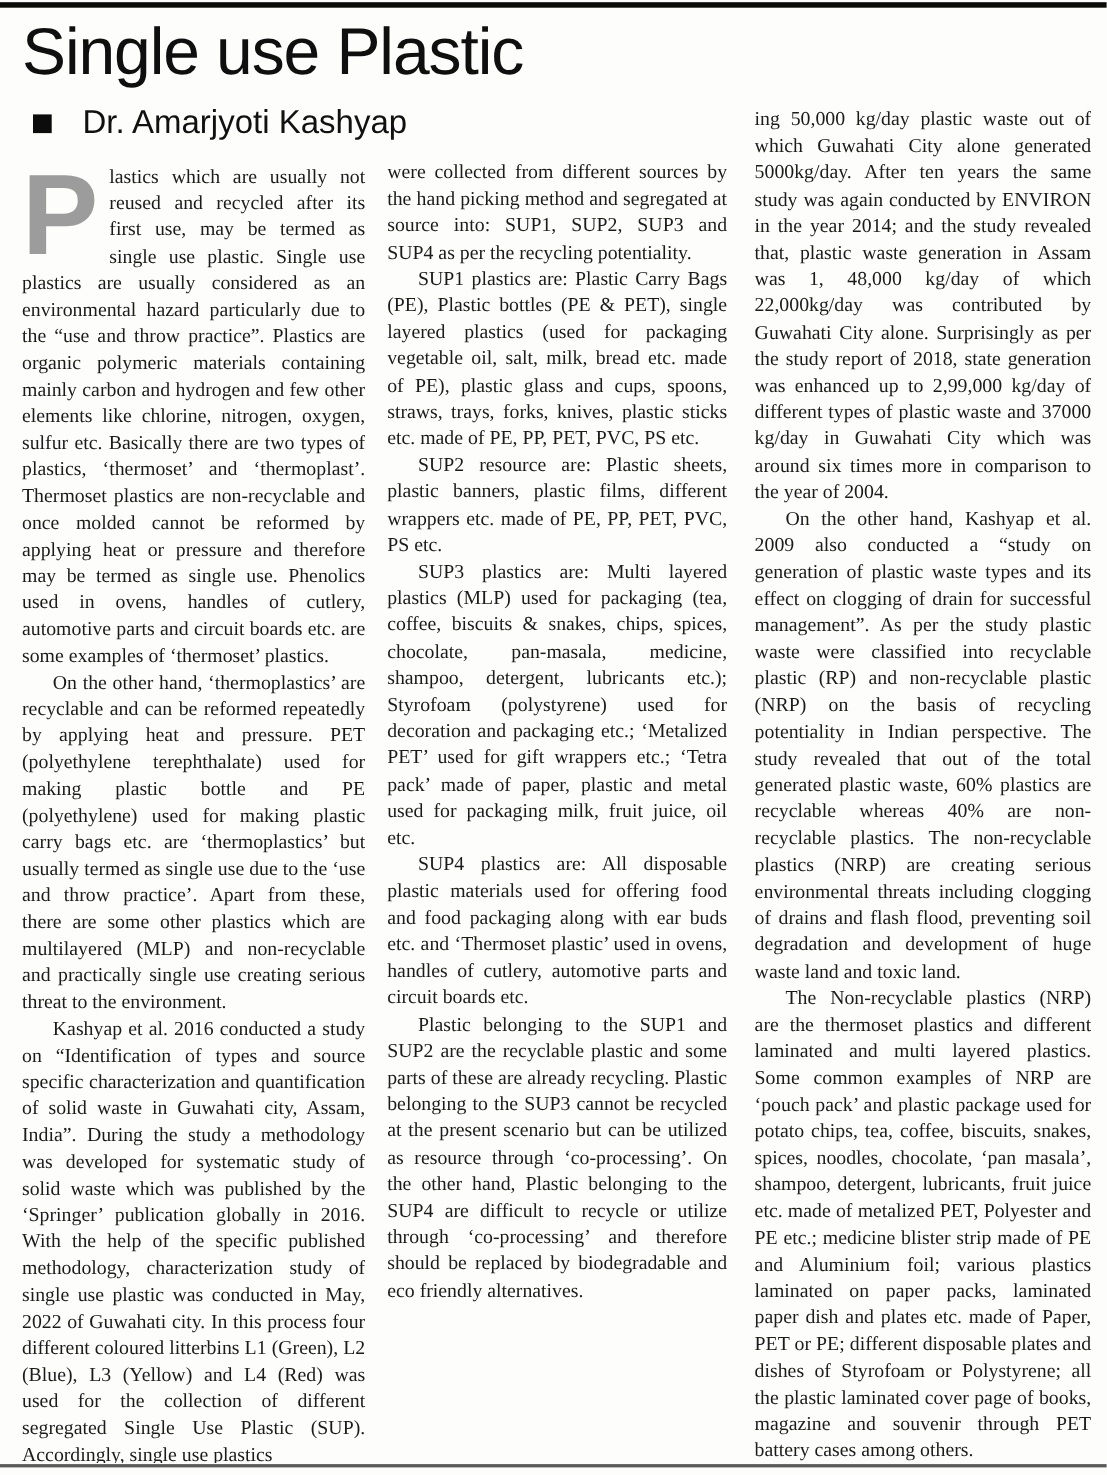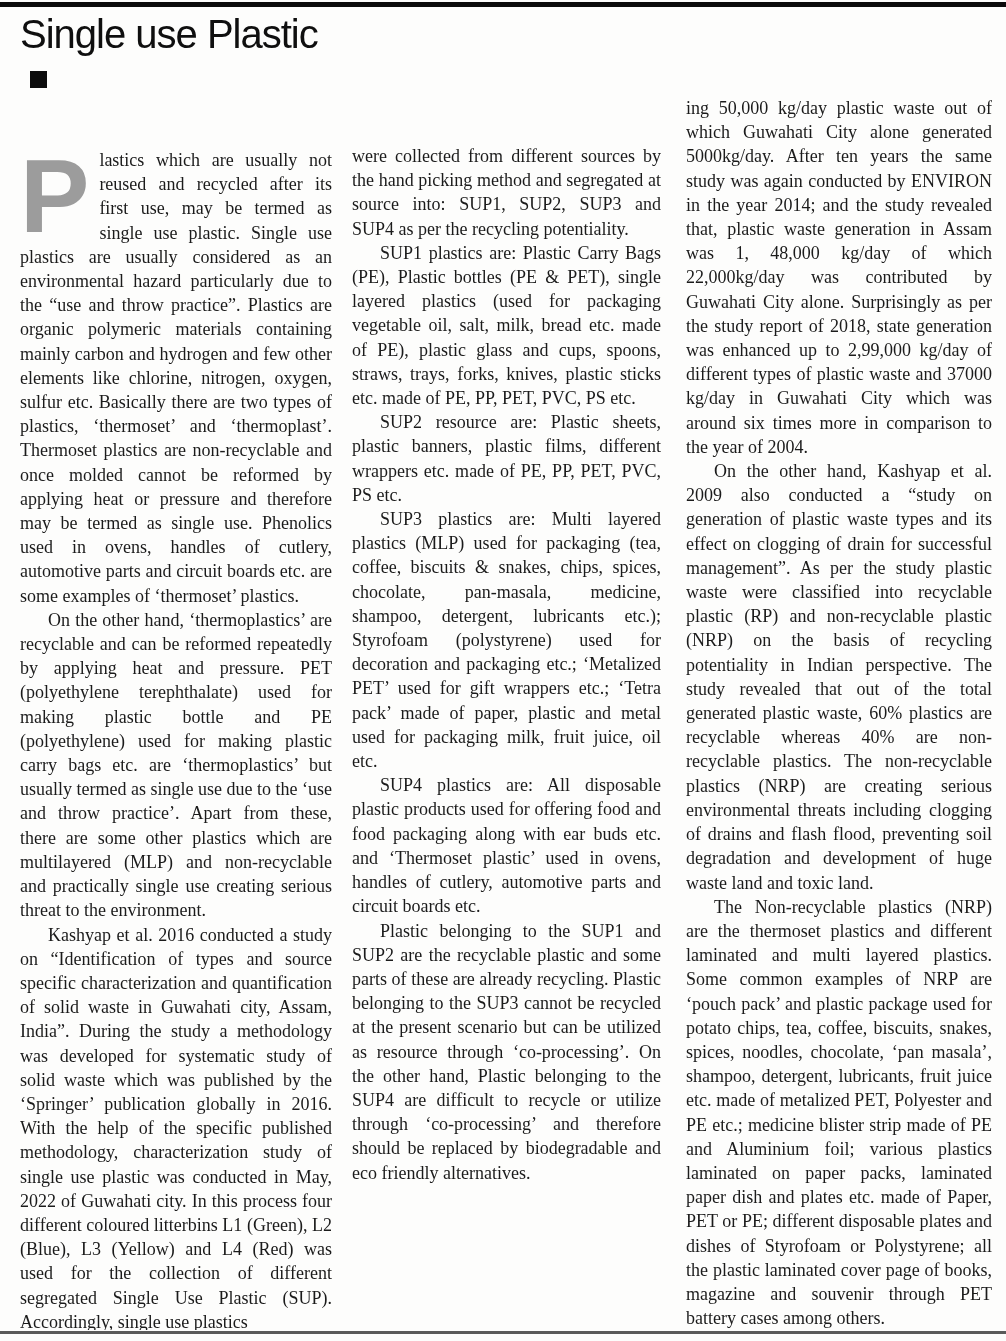--- a/index.html
+++ b/index.html
@@ -31,7 +31,7 @@
     margin: 0;
     font-family: "Liberation Sans", sans-serif;
     font-weight: 500;
-    font-size: 40px;
+    font-size: 60px;
     letter-spacing: -1px;
     color: #0f0f0f;
     white-space: nowrap;

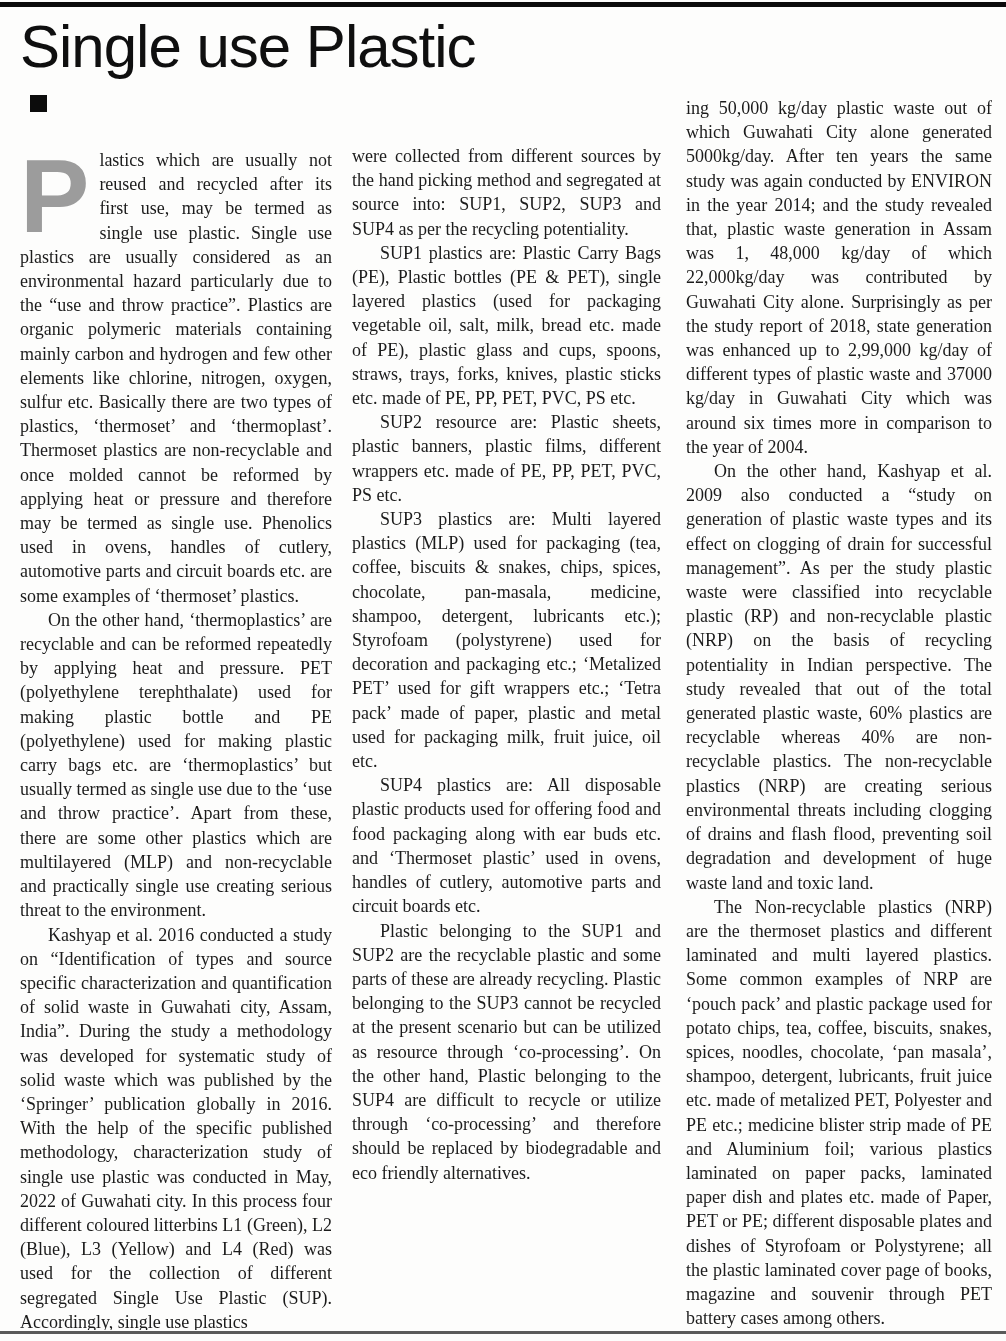--- a/index.html
+++ b/index.html
@@ -85,6 +85,7 @@
     <h1 class="title">Single use Plastic</h1>
     <div class="byline">
       <span class="byline-square"></span>
+      <span class="byline-author">Dr. Amarjyoti Kashyap</span>
     </div>
   </div>
 

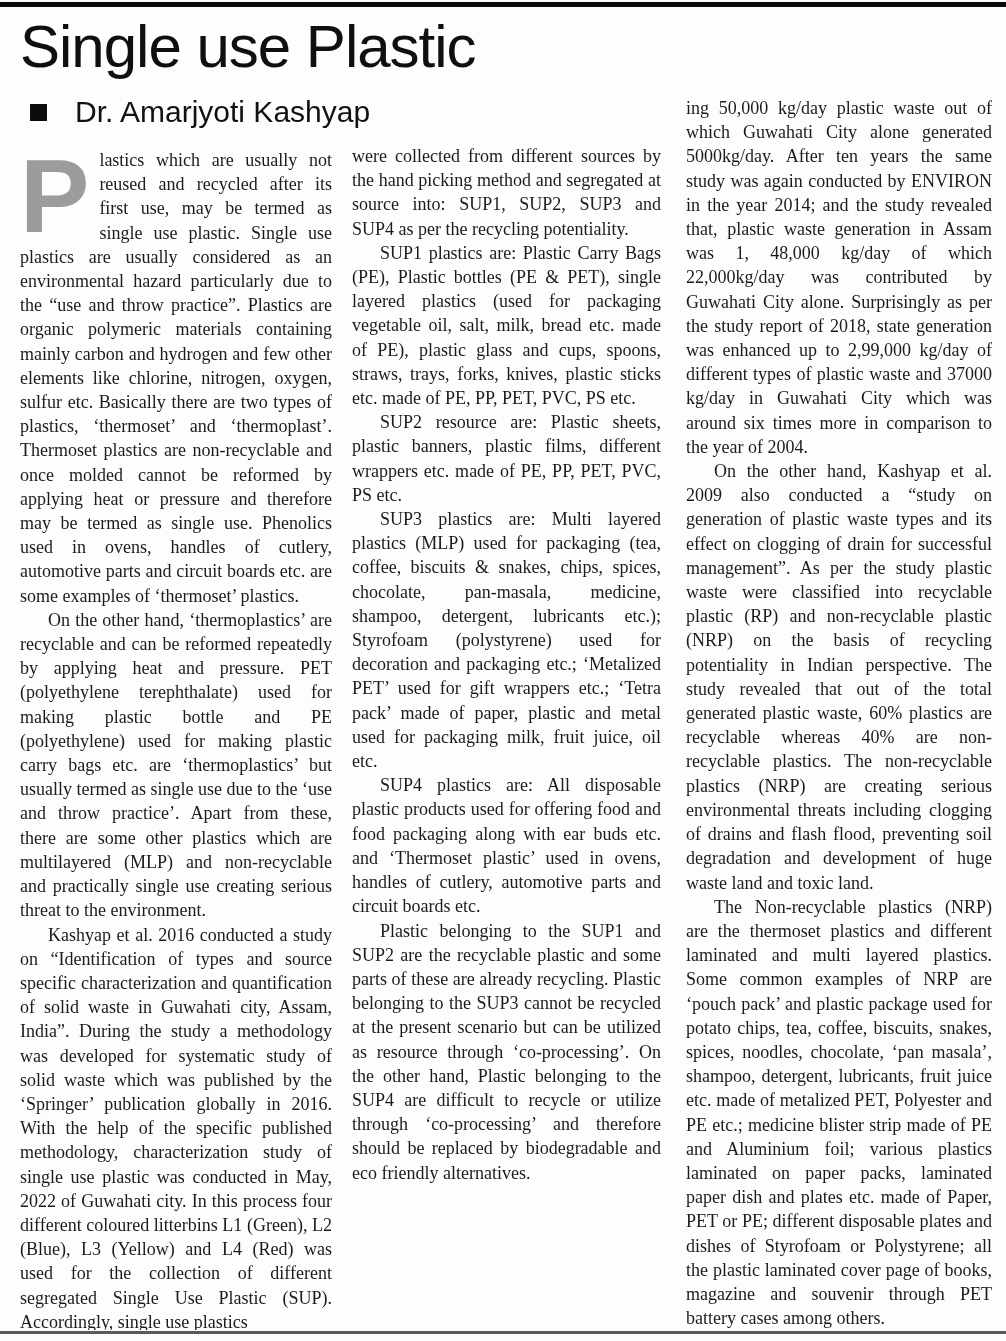--- a/index.html
+++ b/index.html
@@ -99,7 +99,7 @@
       <p class="para indent">SUP1 plastics are: Plastic Carry Bags (PE), Plastic bottles (PE &amp; PET), single layered plastics (used for packaging vegetable oil, salt, milk, bread etc. made of PE), plastic glass and cups, spoons, straws, trays, forks, knives, plastic sticks etc. made of PE, PP, PET, PVC, PS etc.</p>
       <p class="para indent">SUP2 resource are: Plastic sheets, plastic banners, plastic films, different wrappers etc. made of PE, PP, PET, PVC, PS etc.</p>
       <p class="para indent">SUP3 plastics are: Multi layered plastics (MLP) used for packaging (tea, coffee, biscuits &amp; snakes, chips, spices, chocolate, pan-masala, medicine, shampoo, detergent, lubricants etc.); Styrofoam (polystyrene) used for decoration and packaging etc.; ‘Metalized PET’ used for gift wrappers etc.; ‘Tetra pack’ made of paper, plastic and metal used for packaging milk, fruit juice, oil etc.</p>
-      <p class="para indent">SUP4 plastics are:  All disposable plastic products used for offering food and food packaging along with ear buds etc. and ‘Thermoset plastic’ used in ovens, handles of cutlery, automotive parts and circuit boards etc.</p>
+      <p class="para indent">SUP4 plastics are:  All disposable plastic materials used for offering food and food packaging along with ear buds etc. and ‘Thermoset plastic’ used in ovens, handles of cutlery, automotive parts and circuit boards etc.</p>
       <p class="para indent">Plastic belonging to the SUP1 and SUP2 are the recyclable plastic and some parts of these are already recycling. Plastic belonging to the SUP3 cannot be recycled at the present scenario but can be utilized as resource through ‘co-processing’. On the other hand, Plastic belonging to the SUP4 are difficult to recycle or utilize through ‘co-processing’ and therefore should be replaced by biodegradable and eco friendly alternatives.</p>
     </div>
   <div class="col col3">

